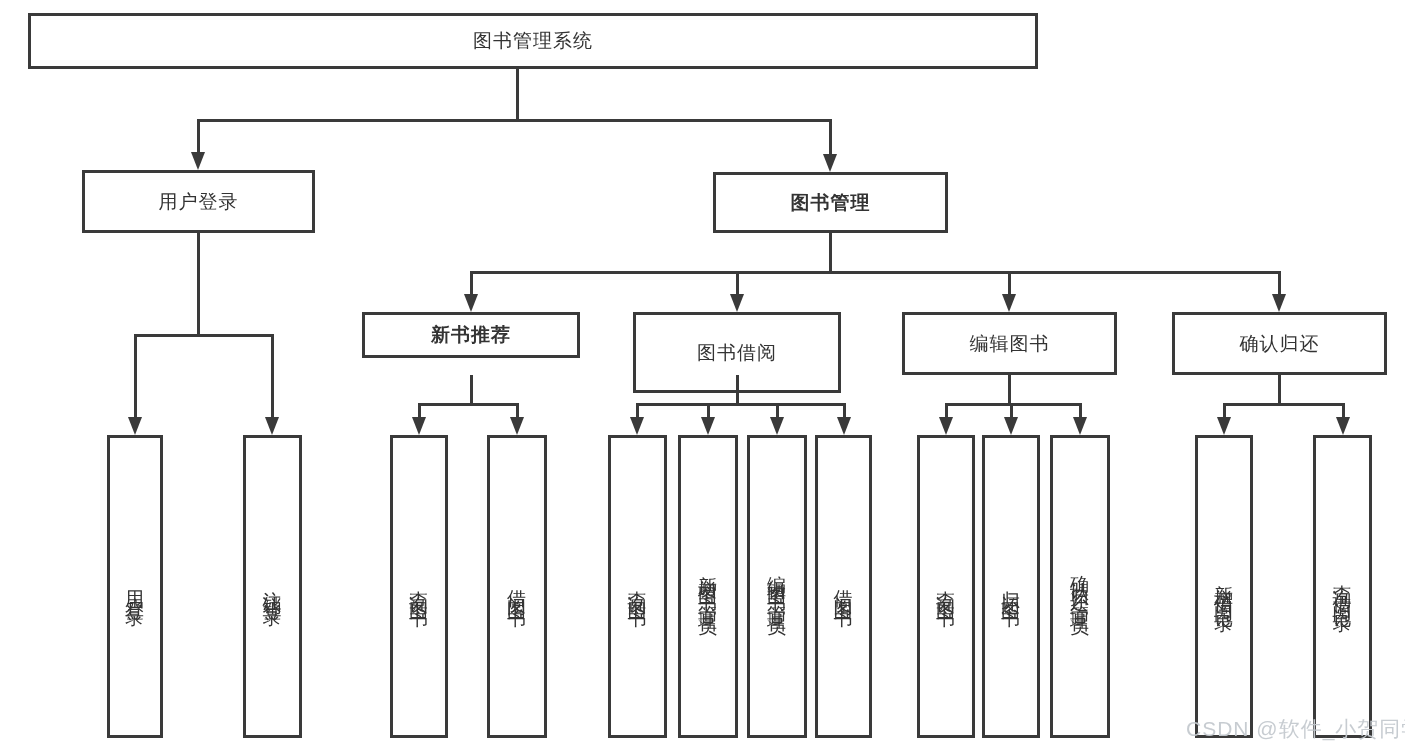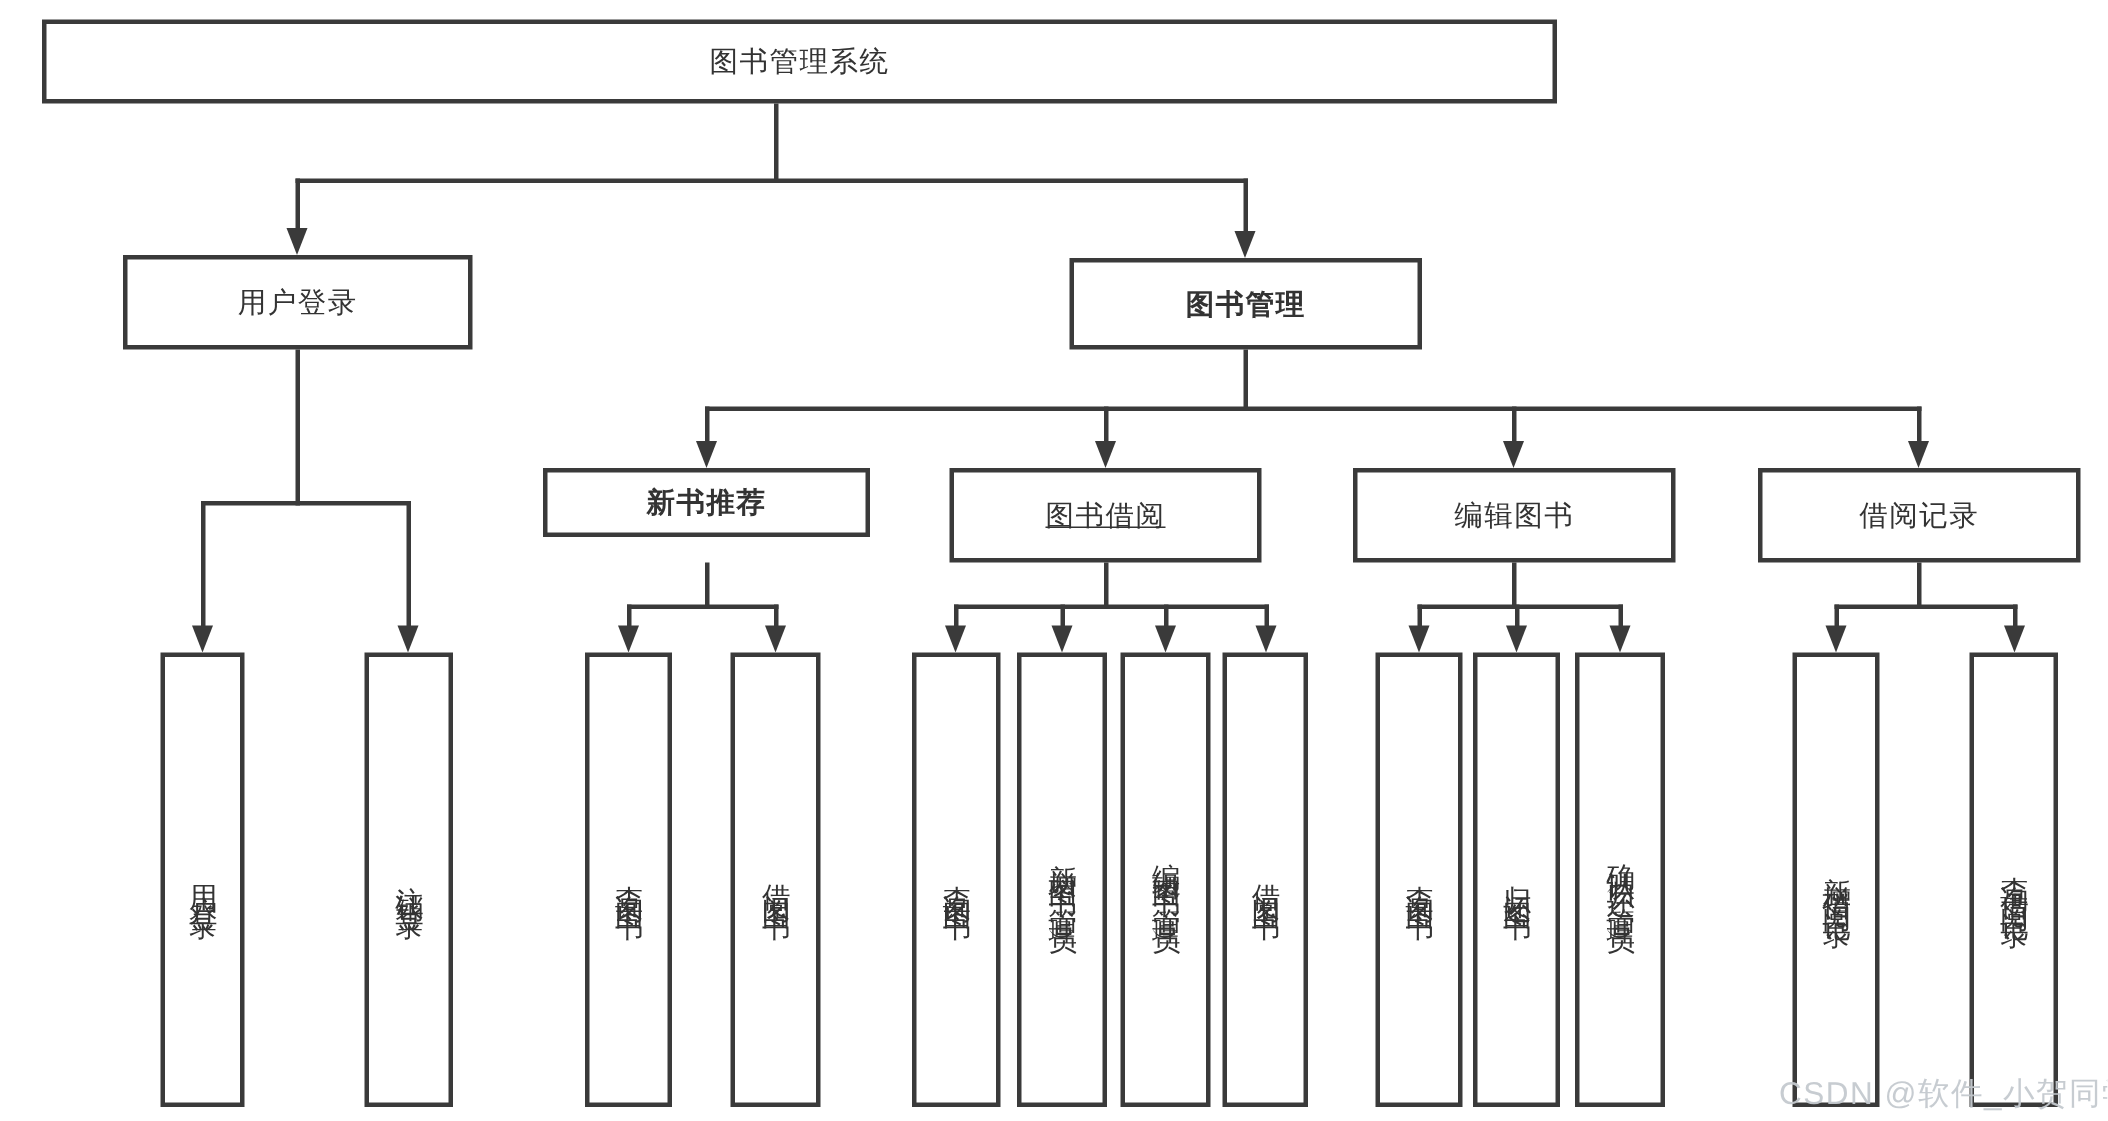--- a/index.html
+++ b/index.html
@@ -86,7 +86,7 @@
   <div class="arrow" style="left:1272px;top:294px;"></div>
 
   <div class="box" style="left:362px;top:312px;width:218px;height:46px;font-weight:bold;">新书推荐</div>
-  <div class="box" style="left:633px;top:312px;width:208px;height:63px;text-decoration:underline;">图书借阅</div>
+  <div class="box" style="left:633px;top:312px;width:208px;height:81px;">图书借阅</div>
   <div class="box" style="left:902px;top:312px;width:215px;height:63px;">编辑图书</div>
   <div class="box" style="left:1172px;top:312px;width:215px;height:63px;">借阅记录</div>
 

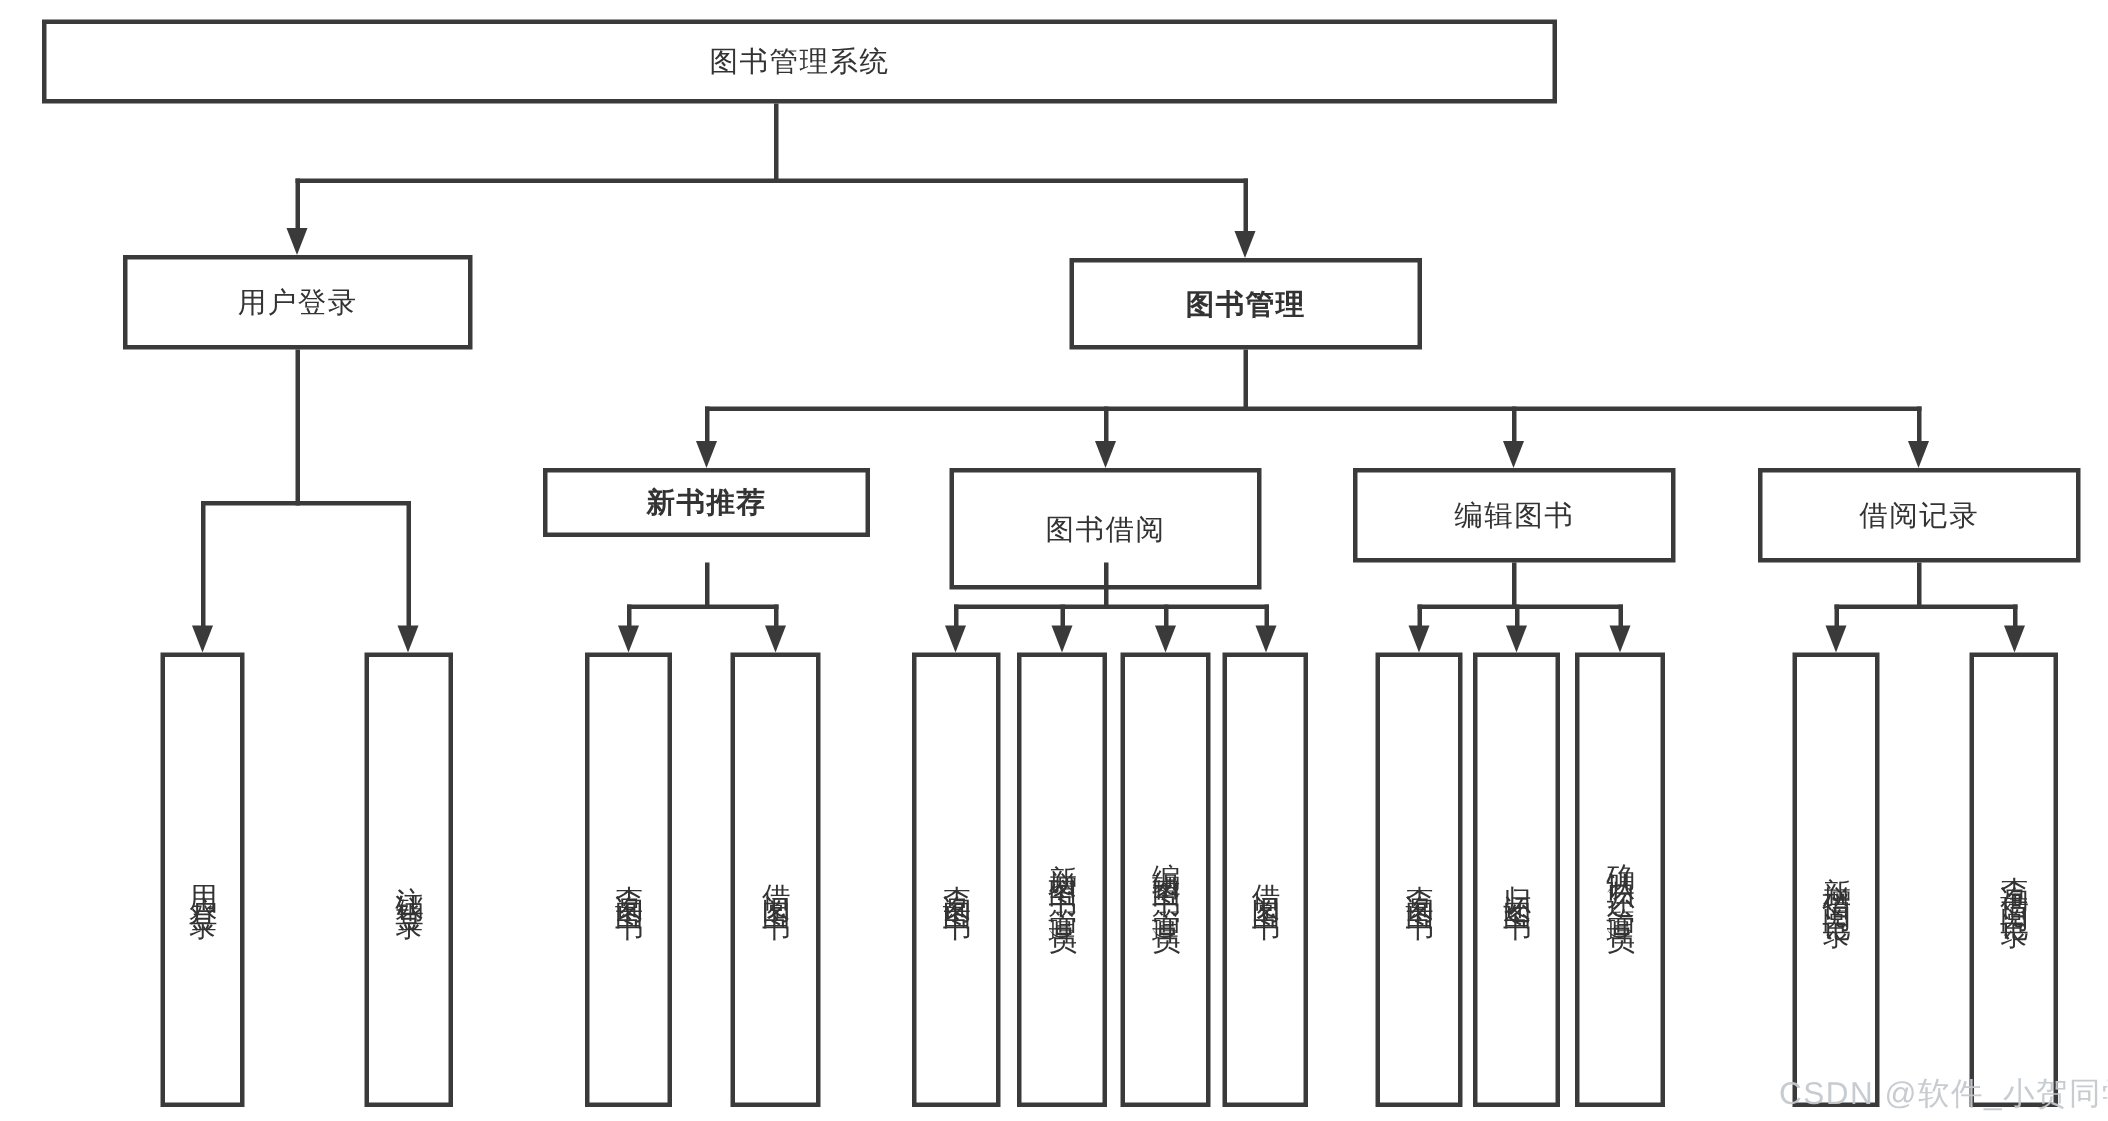--- a/index.html
+++ b/index.html
@@ -88,7 +88,7 @@
   <div class="box" style="left:362px;top:312px;width:218px;height:46px;font-weight:bold;">新书推荐</div>
   <div class="box" style="left:633px;top:312px;width:208px;height:81px;">图书借阅</div>
   <div class="box" style="left:902px;top:312px;width:215px;height:63px;">编辑图书</div>
-  <div class="box" style="left:1172px;top:312px;width:215px;height:63px;">借阅记录</div>
+  <div class="box" style="left:1172px;top:312px;width:215px;height:63px;">确认归还</div>
 
   <div class="line" style="left:470px;top:375px;width:3px;height:31px;"></div>
   <div class="line" style="left:418px;top:403px;width:101px;height:3px;"></div>

